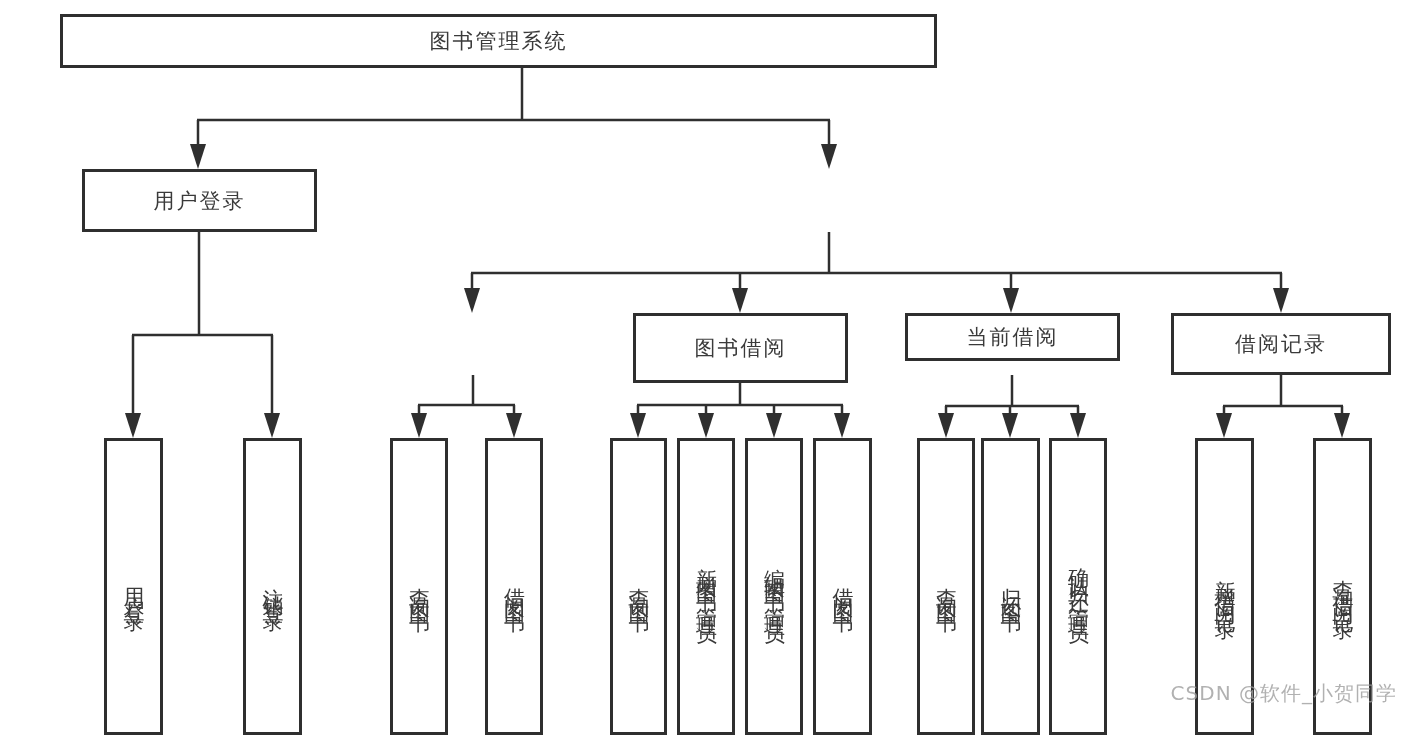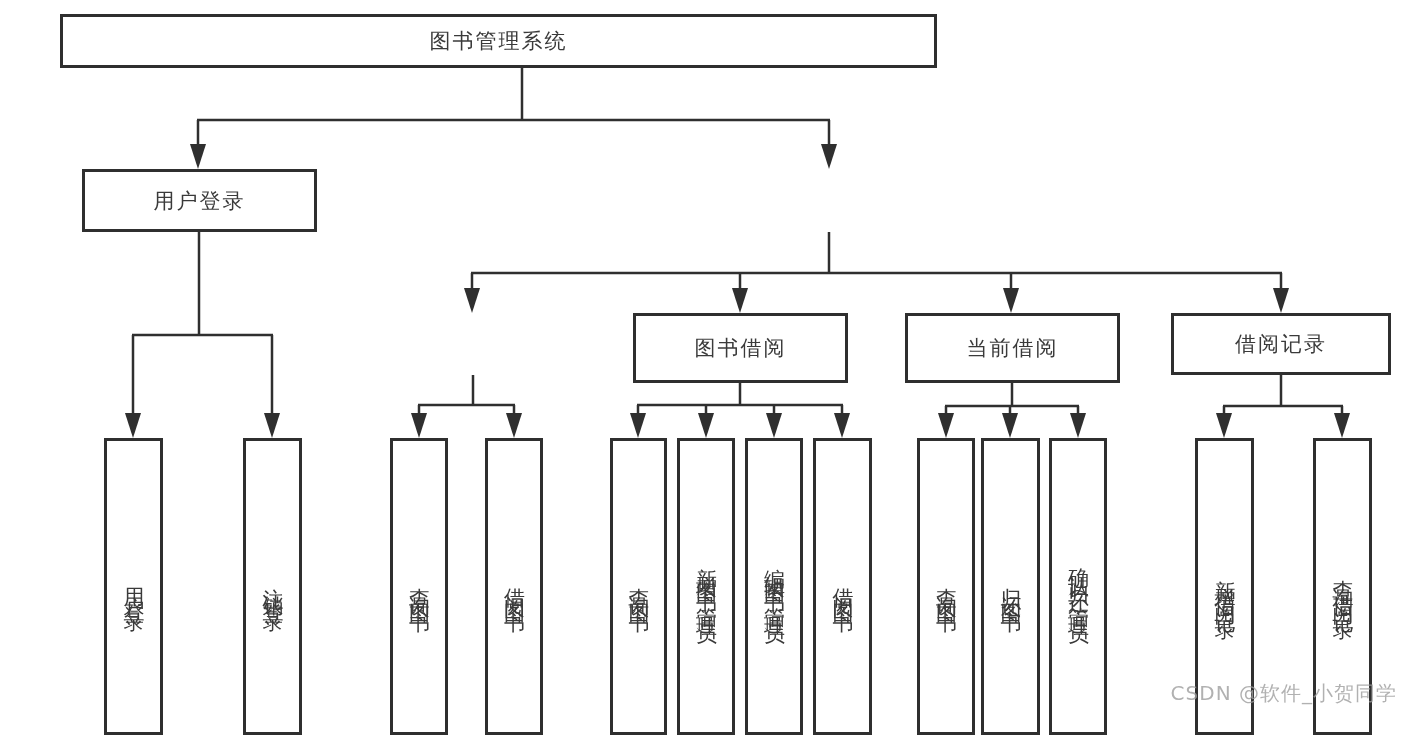--- a/index.html
+++ b/index.html
@@ -112,7 +112,7 @@
   <div class="node h" style="left:82px;top:169px;width:235px;height:63px;">用户登录</div>
 
   <div class="node h" style="left:633px;top:313px;width:215px;height:70px;">图书借阅</div>
-  <div class="node h" style="left:905px;top:313px;width:215px;height:70px;">当前借阅</div>
+  <div class="node h" style="left:905px;top:313px;width:215px;height:48px;">当前借阅</div>
   <div class="node h" style="left:1171px;top:313px;width:220px;height:62px;">借阅记录</div>
 
   <div class="node v" style="left:104px;top:438px;width:59px;height:297px;">用户登录</div>

